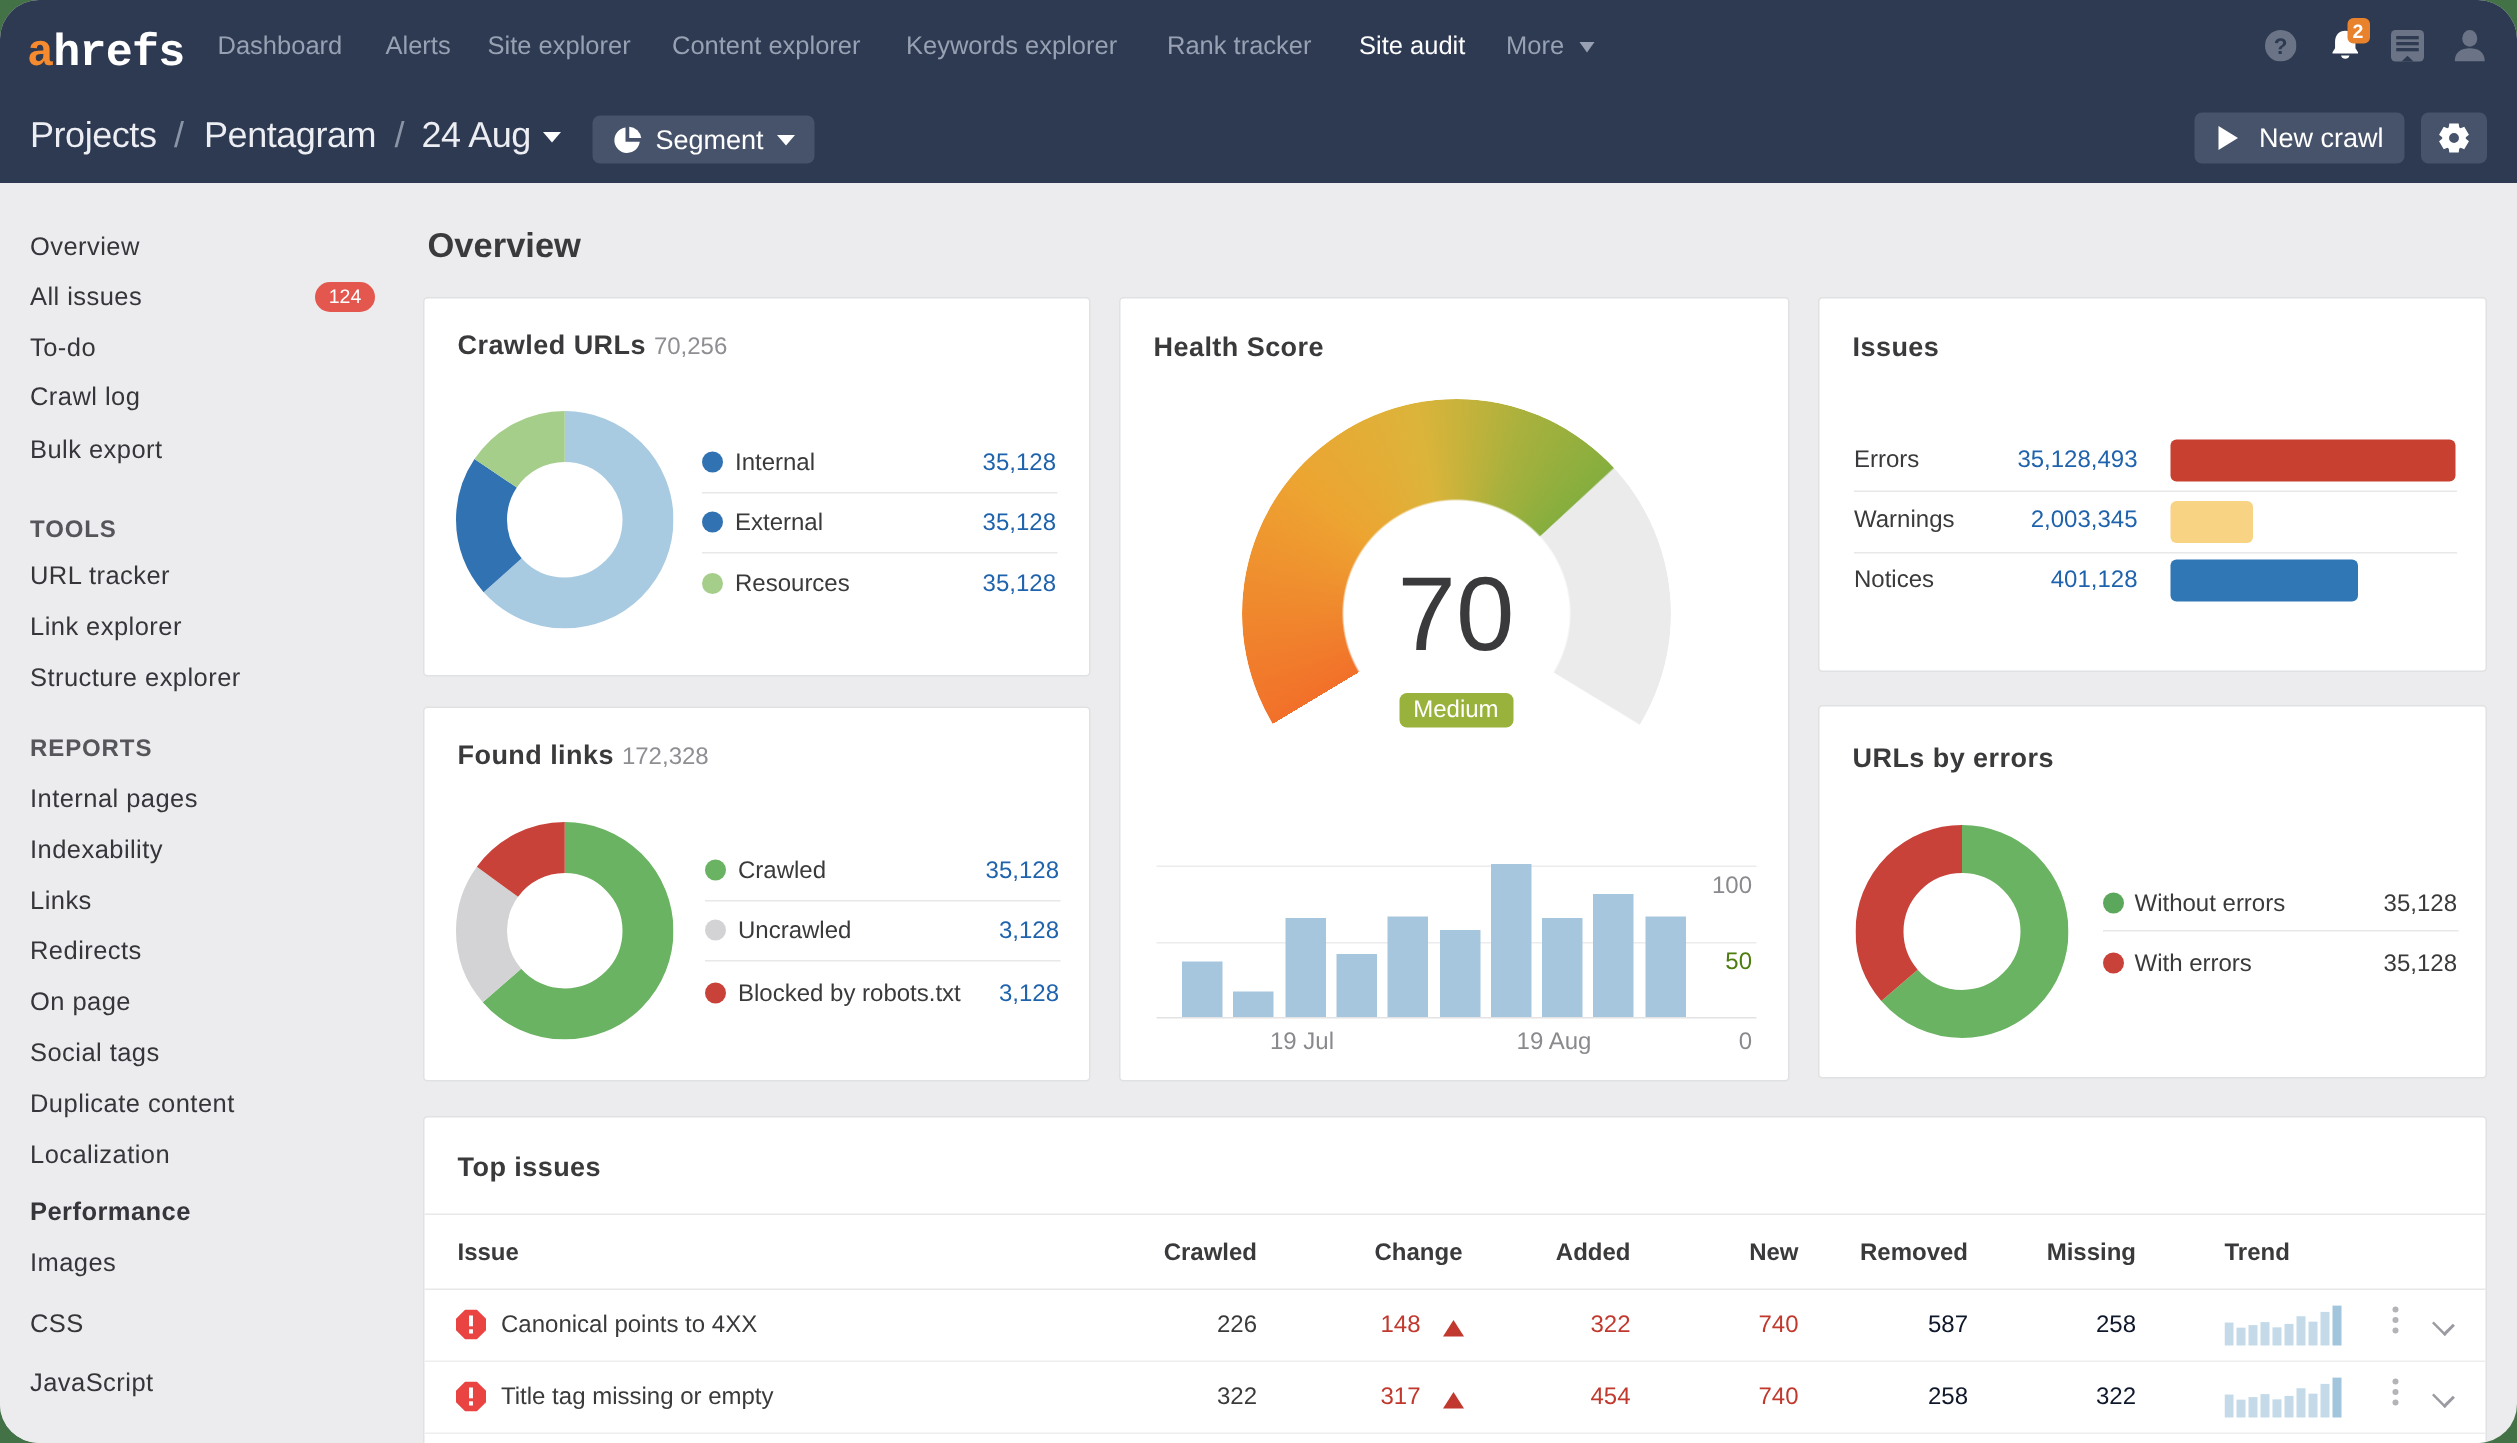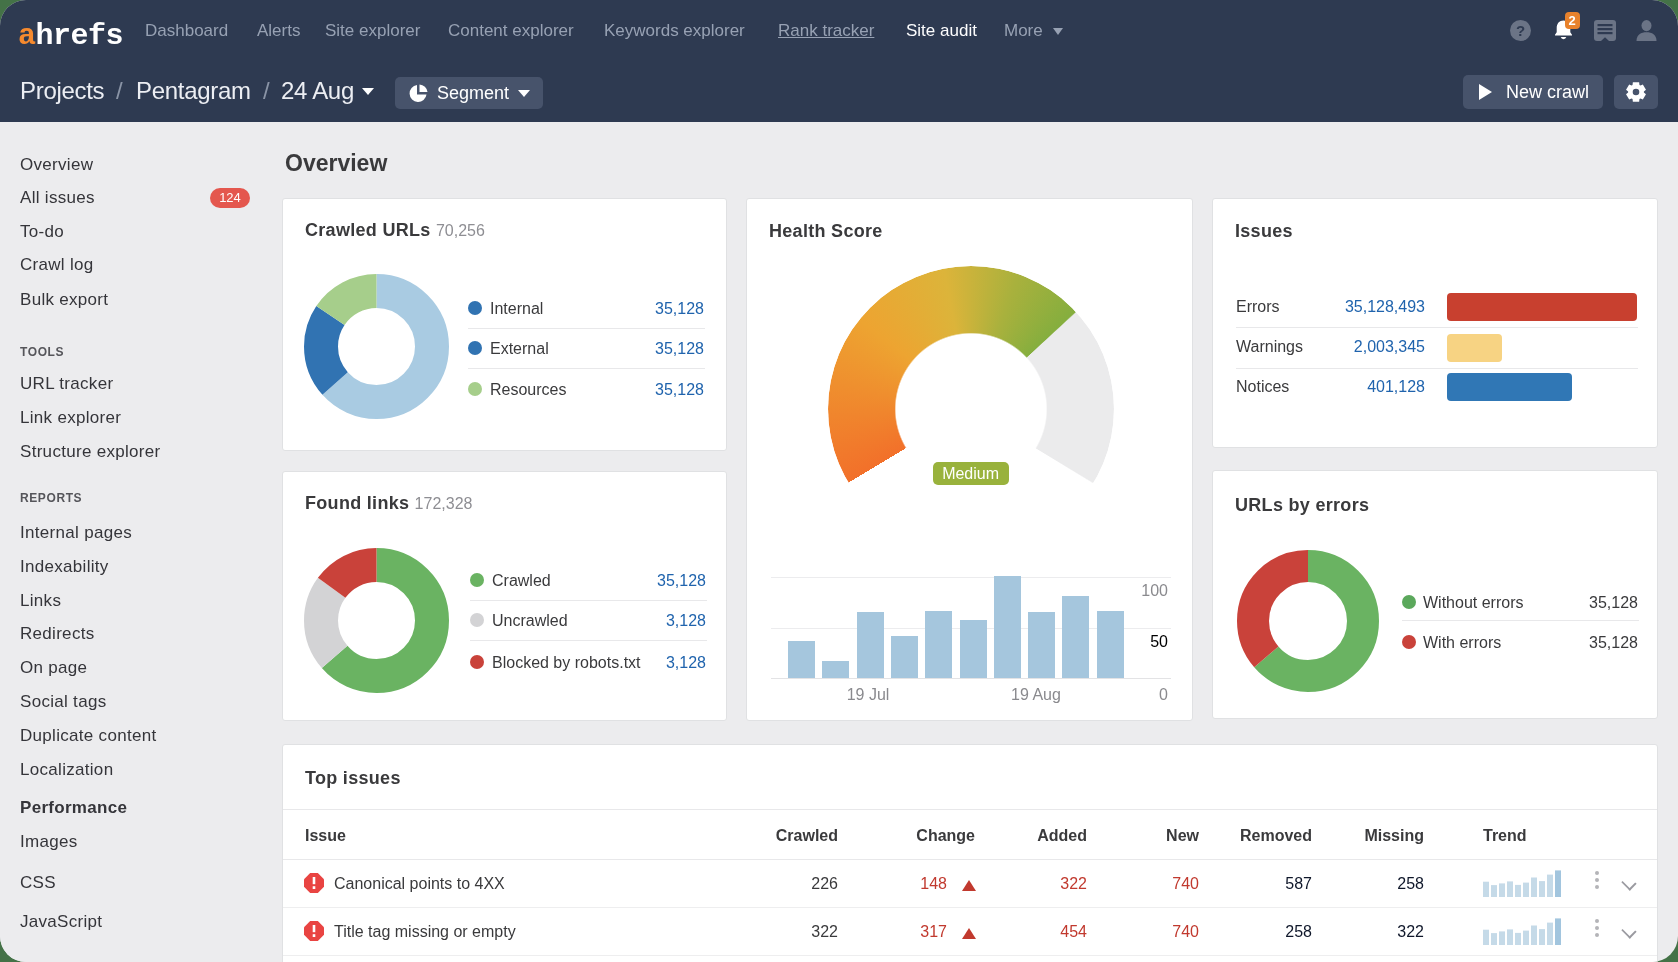--- a/index.html
+++ b/index.html
@@ -72,7 +72,7 @@
     <div class="nav" style="left:325px;">Site explorer</div>
     <div class="nav" style="left:448px;">Content explorer</div>
     <div class="nav" style="left:604px;">Keywords explorer</div>
-    <div class="nav" style="left:778px;text-decoration:underline;">Rank tracker</div>
+    <div class="nav" style="left:778px;">Rank tracker</div>
     <div class="nav on" style="left:906px;">Site audit</div>
     <div class="nav" style="left:1004px;">More</div>
     <div class="navcaret" style="left:1053px; top:28px; border-left:5px solid transparent; border-right:5px solid transparent;"></div>

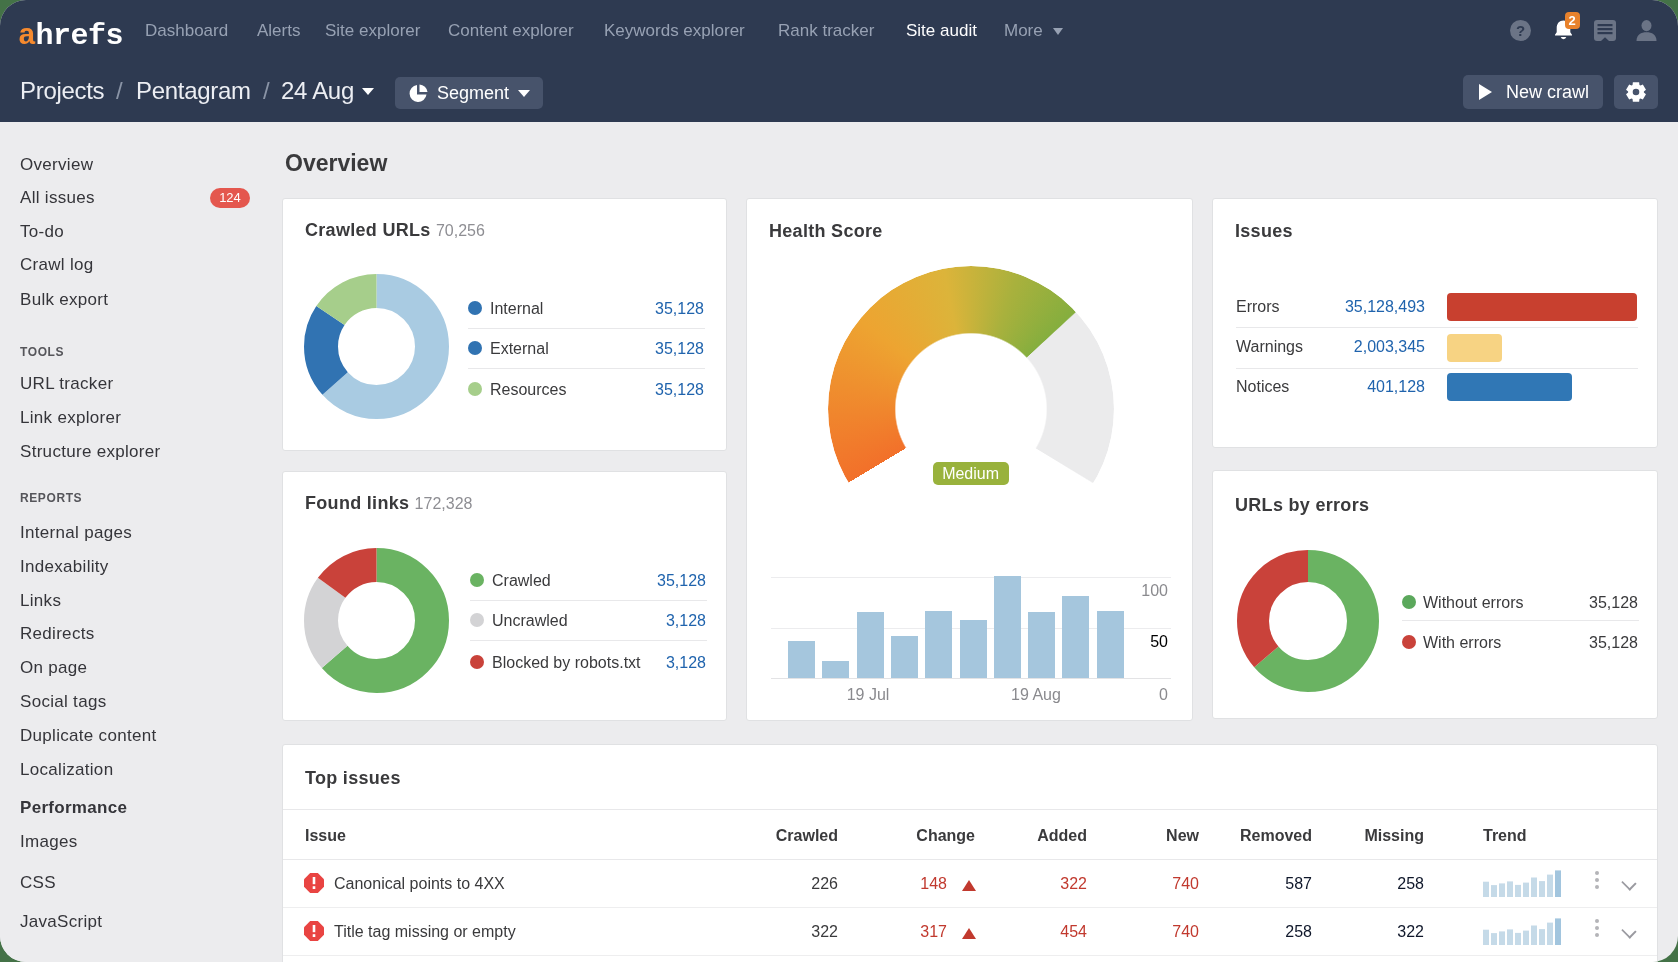--- a/index.html
+++ b/index.html
@@ -28,7 +28,7 @@
 
 #sidebar { position:absolute; left:0; top:122px; width:281px; bottom:0; background:#ececee; }
 .side { position:absolute; left:20px; font-size:17px; color:#35353a; white-space:nowrap; line-height:20px; letter-spacing:0.3px; }
-.sidehead { position:absolute; left:20px; font-size:12px; font-weight:bold; color:#55555a; letter-spacing:0.6px; }
+.sidehead { position:absolute; left:20px; font-size:16px; font-weight:bold; color:#55555a; letter-spacing:0.6px; }
 #badge124 { position:absolute; left:210px; top:188px; width:40px; height:20px; background:#e4574e; border-radius:10px; color:#fff; font-size:13px; text-align:center; line-height:20px; }
 
 .card { position:absolute; background:#fff; border:1px solid #e0e1e3; border-radius:3px; }

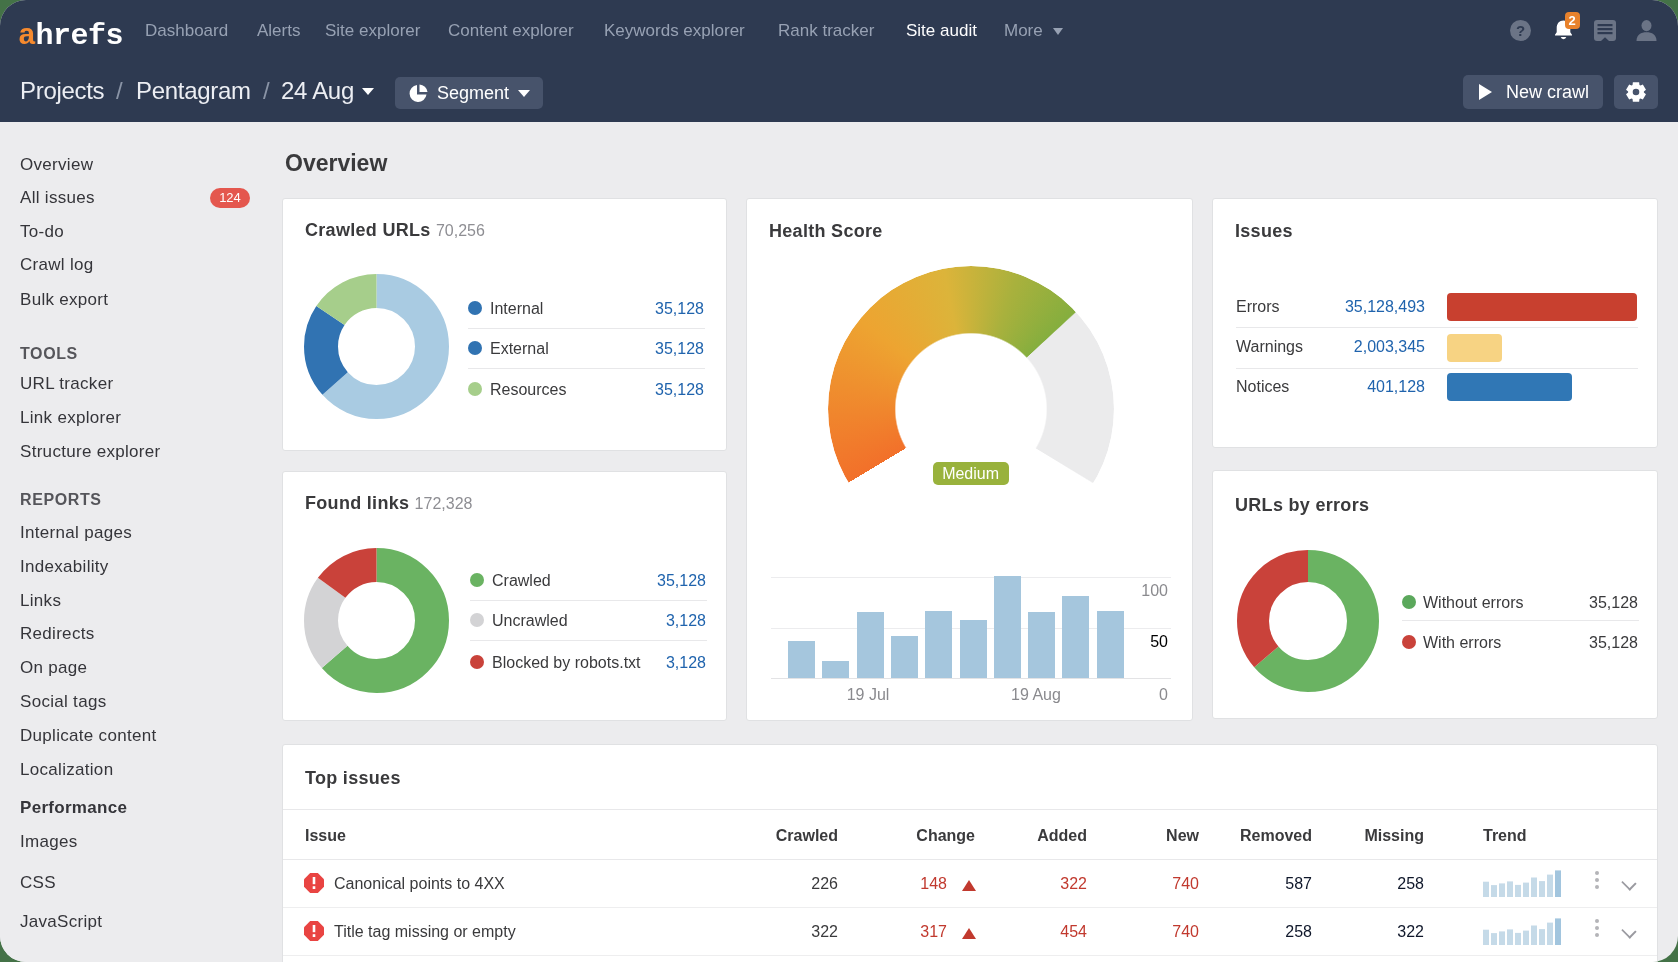--- a/index.html
+++ b/index.html
@@ -194,6 +194,7 @@
     <div class="ctitle" style="left:22px; top:22px;">Health Score</div>
     <div style="position:absolute; left:80.6px; top:66.6px; width:286px; height:286px;">
       <div id="gauge"></div>
+      <div class="abs" style="left:0; top:103px; width:286px; text-align:center; font-size:70px; color:#3a3a3c;">70</div>
       <div class="abs" style="left:105px; top:196px; width:76px; height:23px; background:#99b23c; border-radius:5px; color:#fff; font-size:16px; text-align:center; line-height:23px;">Medium</div>
     </div>
 

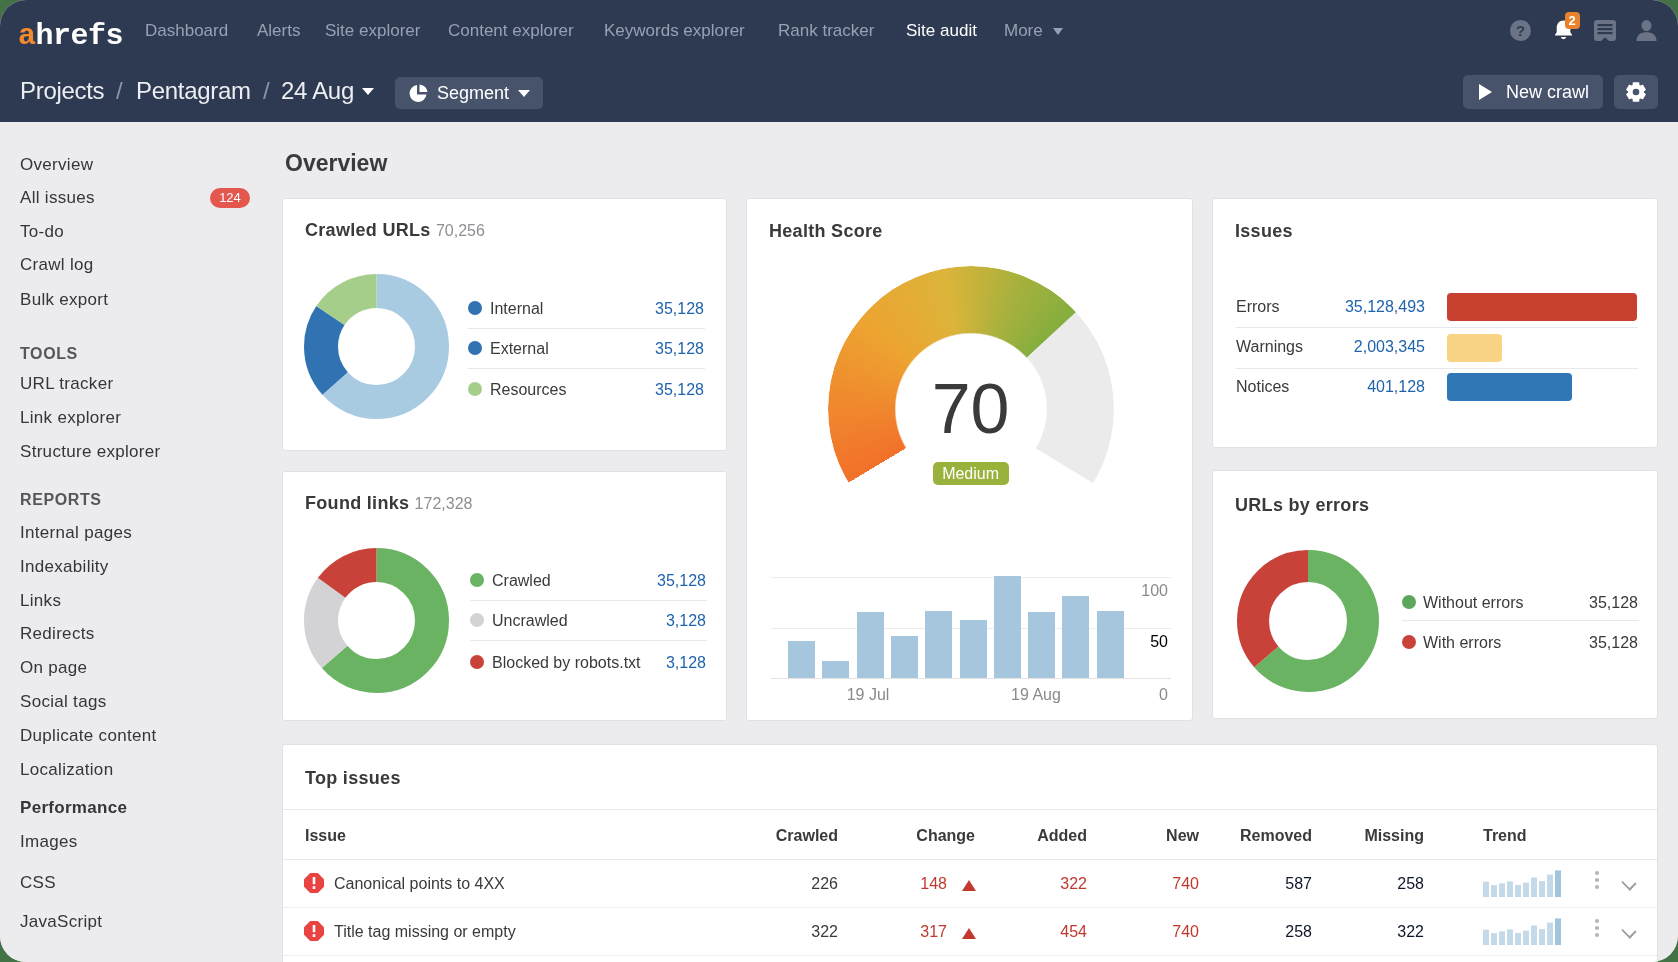--- a/index.html
+++ b/index.html
@@ -214,7 +214,7 @@
     <div class="td" style="left:71px; top:487px; width:100px; text-align:center; color:#8a8a8e; font-size:16px;">19 Jul</div>
     <div class="td" style="left:239px; top:487px; width:100px; text-align:center; color:#8a8a8e; font-size:16px;">19 Aug</div>
     <div class="td rt" style="left:380px; top:383px; width:41px; color:#8a8a8e; font-size:16px;">100</div>
-    <div class="td rt" style="left:380px; top:434px; width:41px; color:#000000; font-size:16px;">50</div>
+    <div class="td rt" style="left:380px; top:434px; width:41px; color:#4d7c0f; font-size:16px;">50</div>
     <div class="td rt" style="left:380px; top:487px; width:41px; color:#8a8a8e; font-size:16px;">0</div>
   </div>
 

